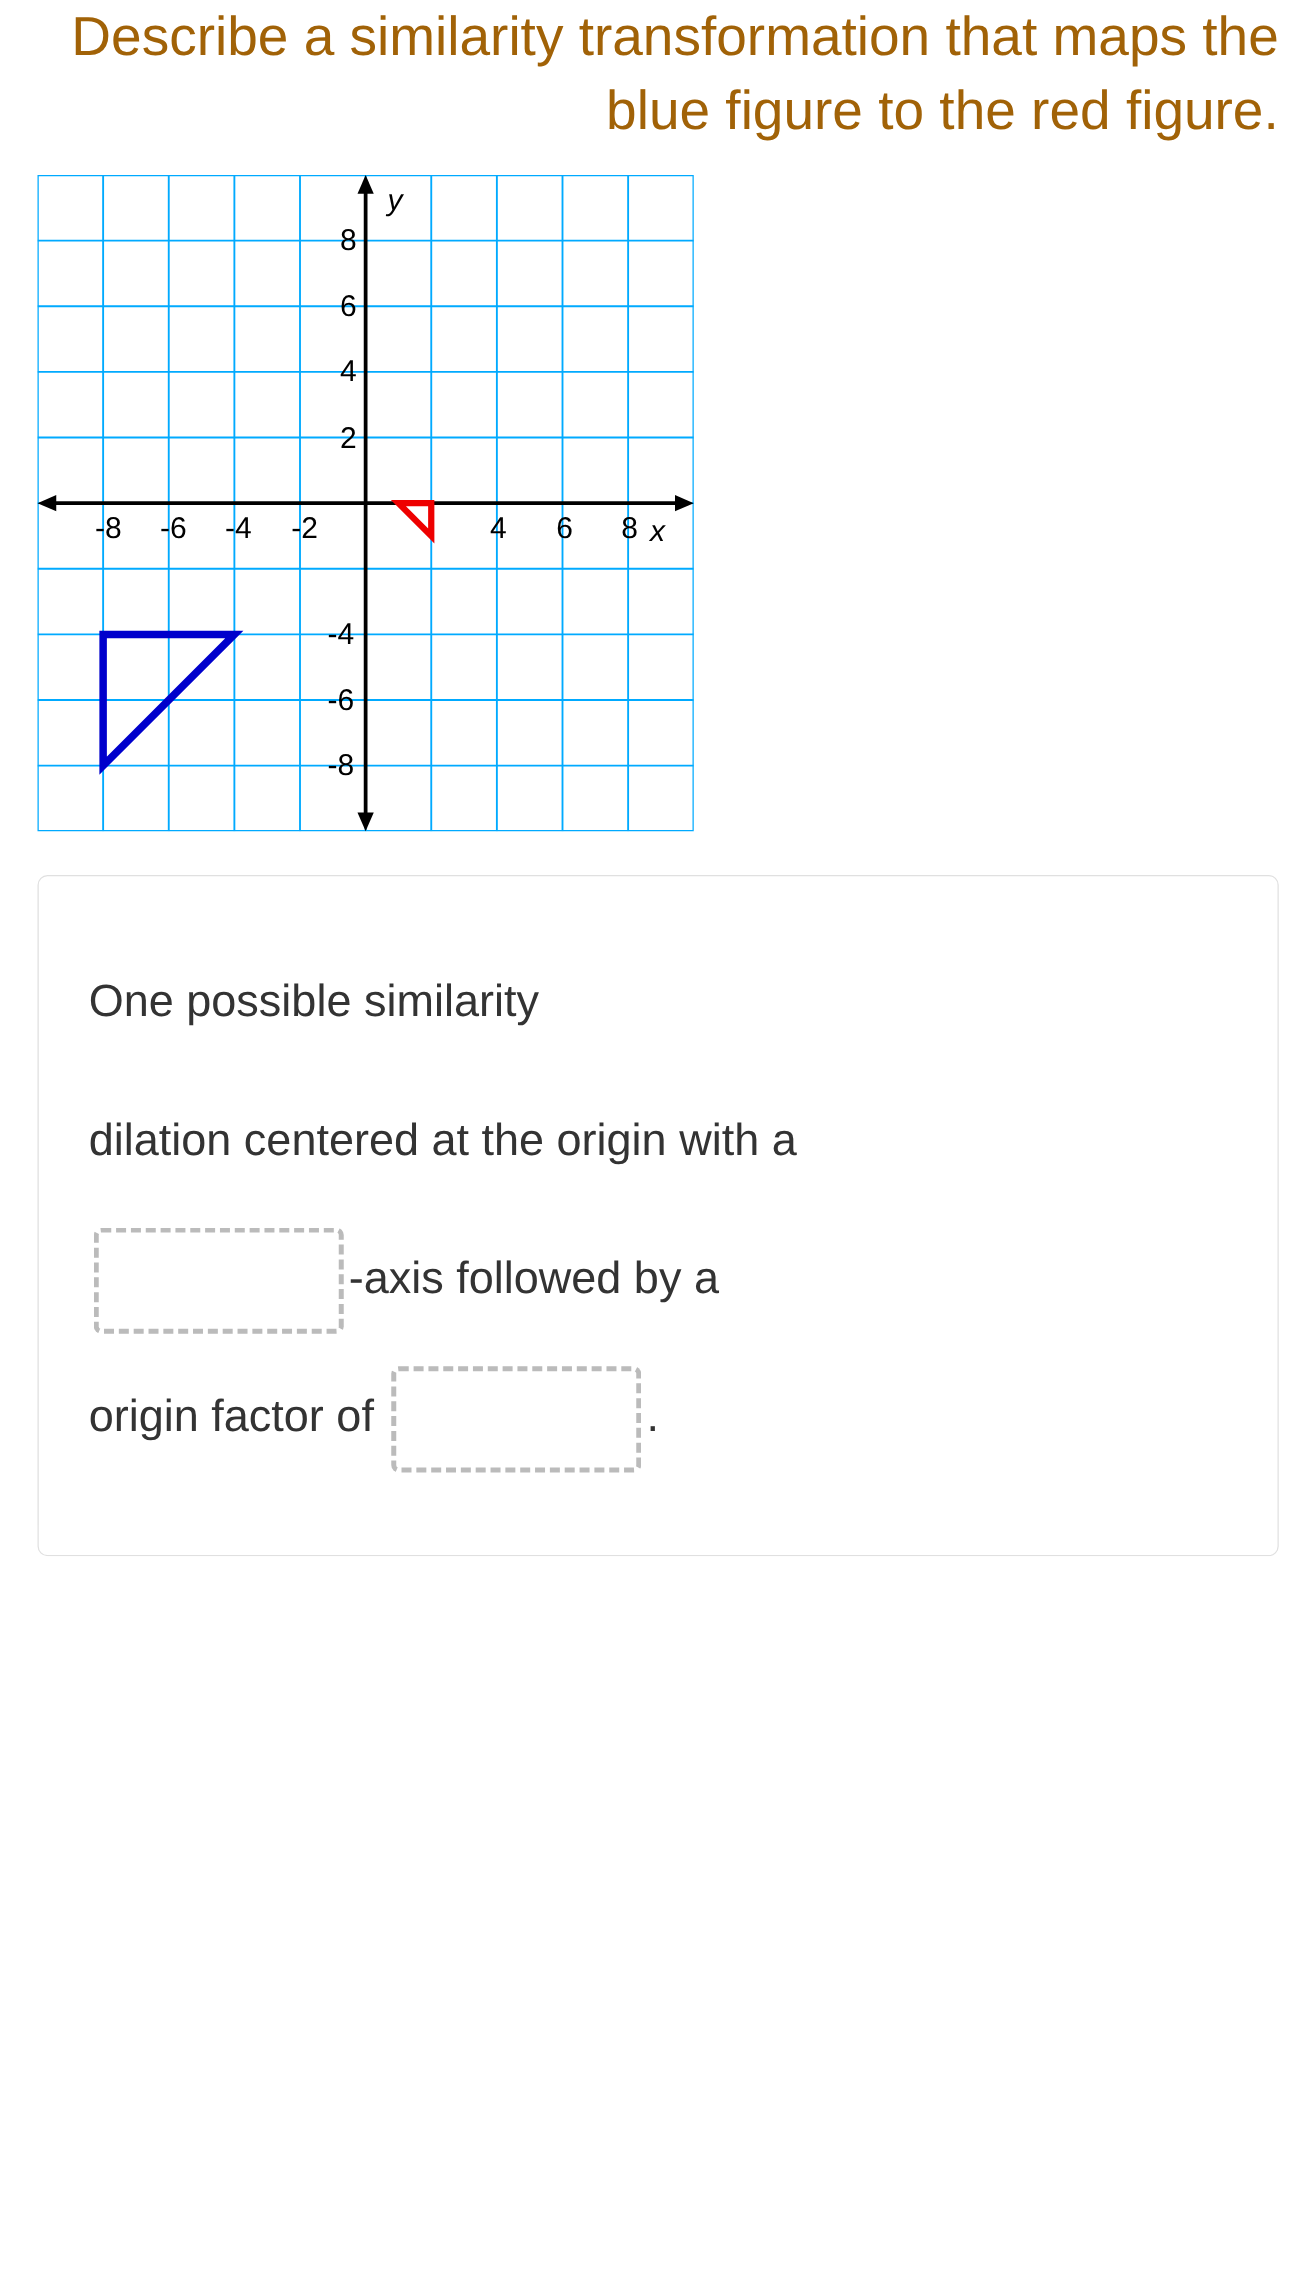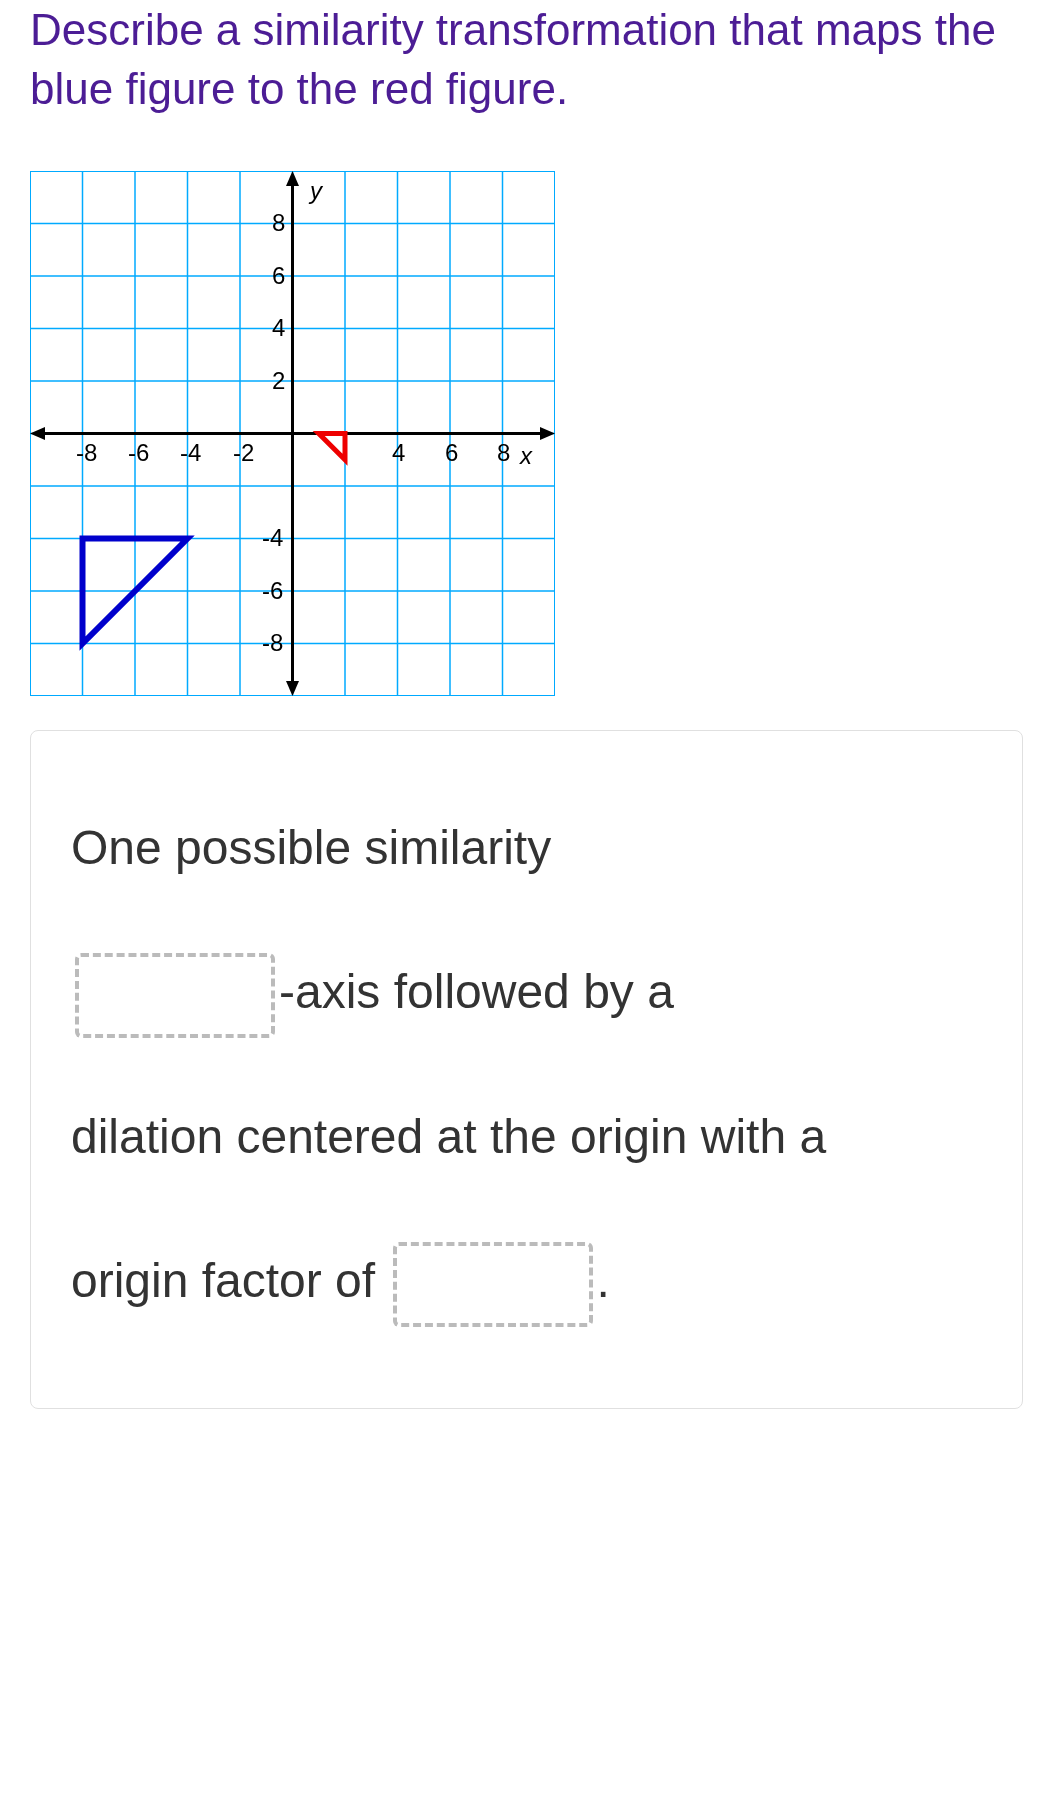--- a/index.html
+++ b/index.html
@@ -15,9 +15,10 @@
     }
     .question {
       font-size: 44px;
-      color: #4c1d95;
+      color: #a16207;
       line-height: 1.35;
-      margin-bottom: 52px;
+      margin-bottom: 21px;
+      text-align: right;
     }
     .graph-container {
       margin-bottom: 30px;

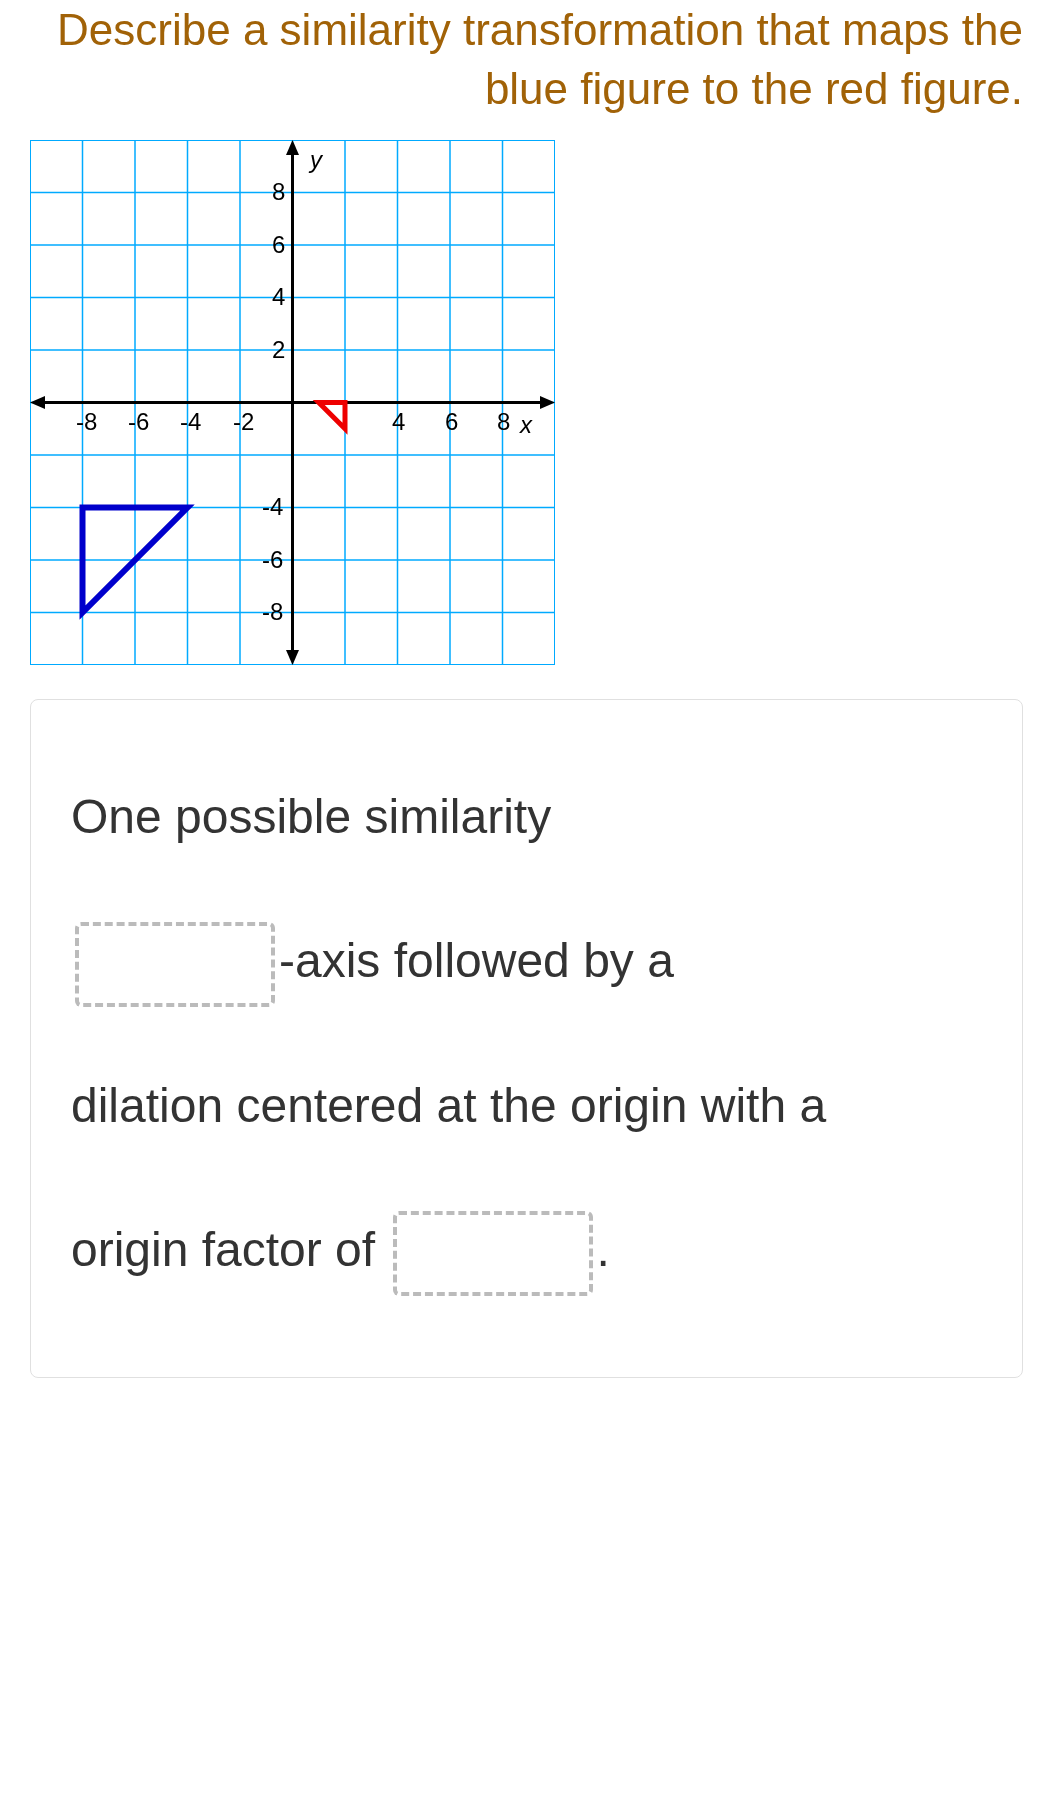--- a/index.html
+++ b/index.html
@@ -27,7 +27,7 @@
       border: 1px solid #e0e0e0;
       border-radius: 8px;
       padding: 50px 40px;
-      font-size: 48px;
+      font-size: 36px;
       color: #333;
       line-height: 2.8;
     }

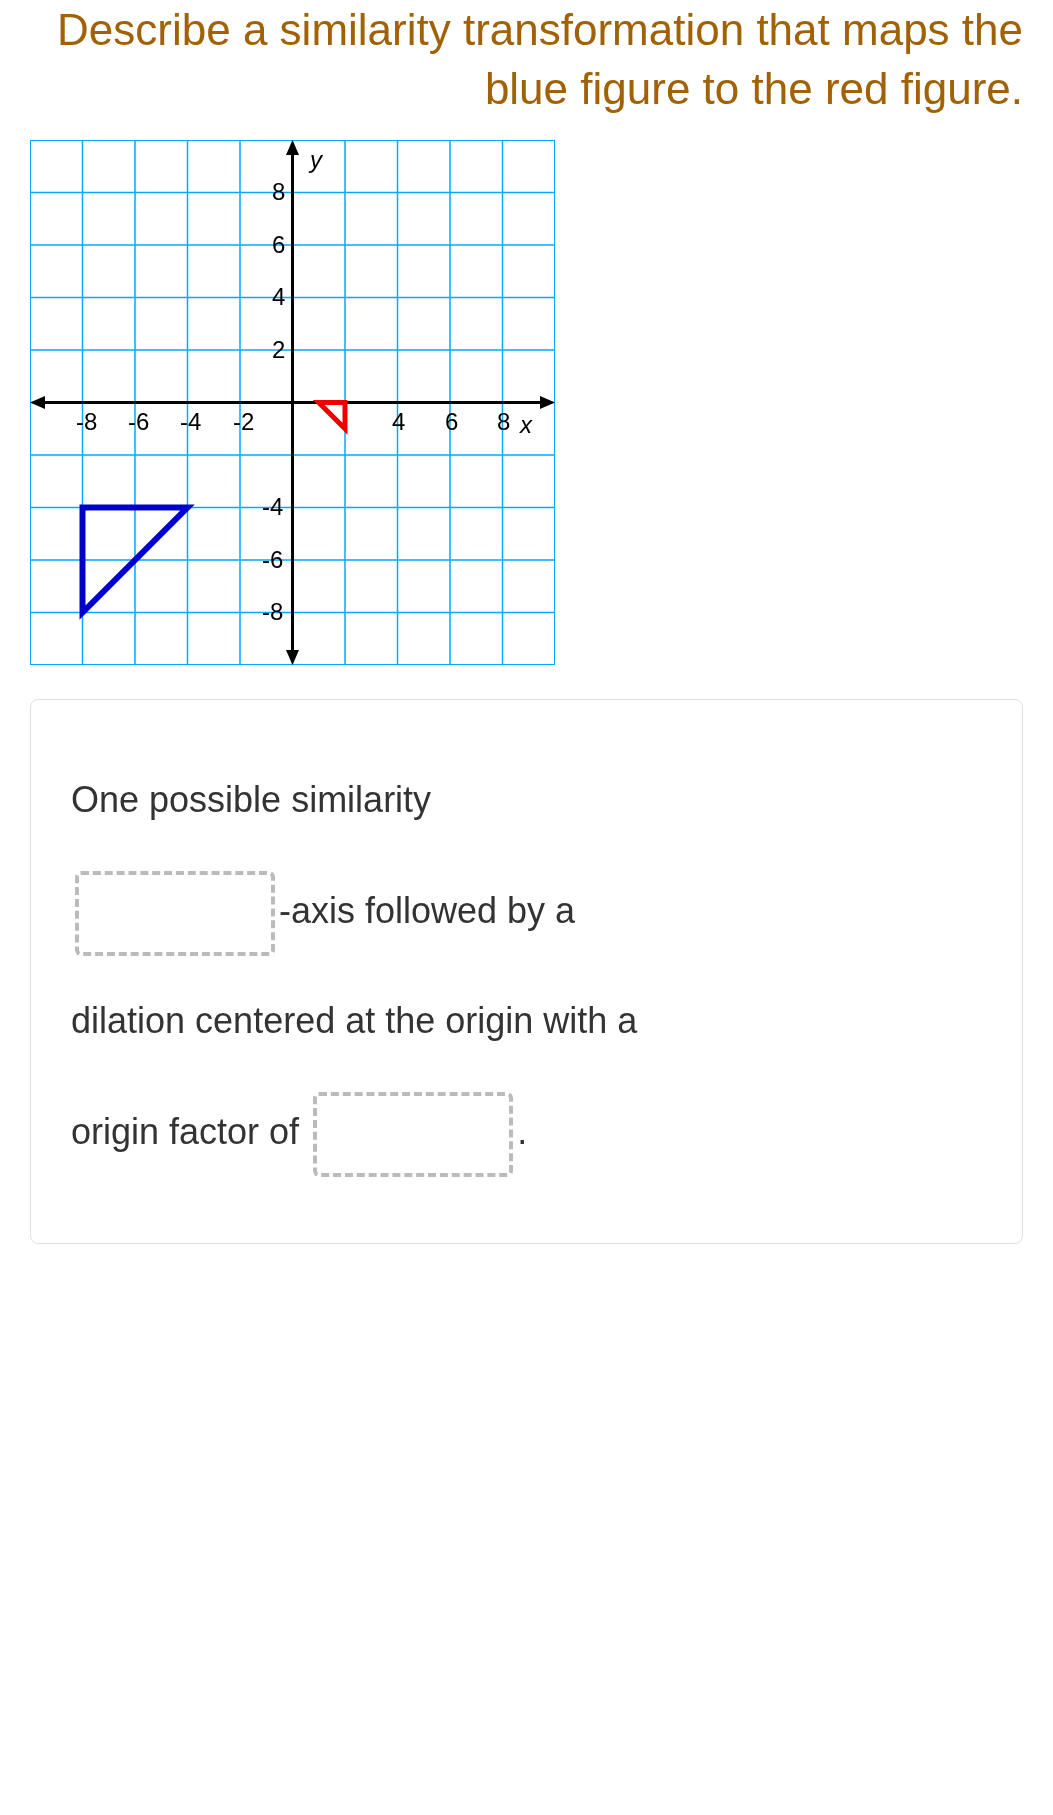--- a/index.html
+++ b/index.html
@@ -114,10 +114,10 @@
     <span>One possible similarity</span>
   </div>
   <div class="line">
-    <span class="blank"></span><span class="inline-text">-axis followed by a</span>
+    <span>dilation centered at the origin with a</span>
   </div>
   <div class="line">
-    <span>dilation centered at the origin with a</span>
+    <span class="blank"></span><span class="inline-text">-axis followed by a</span>
   </div>
   <div class="line">
     <span>origin factor of</span>

